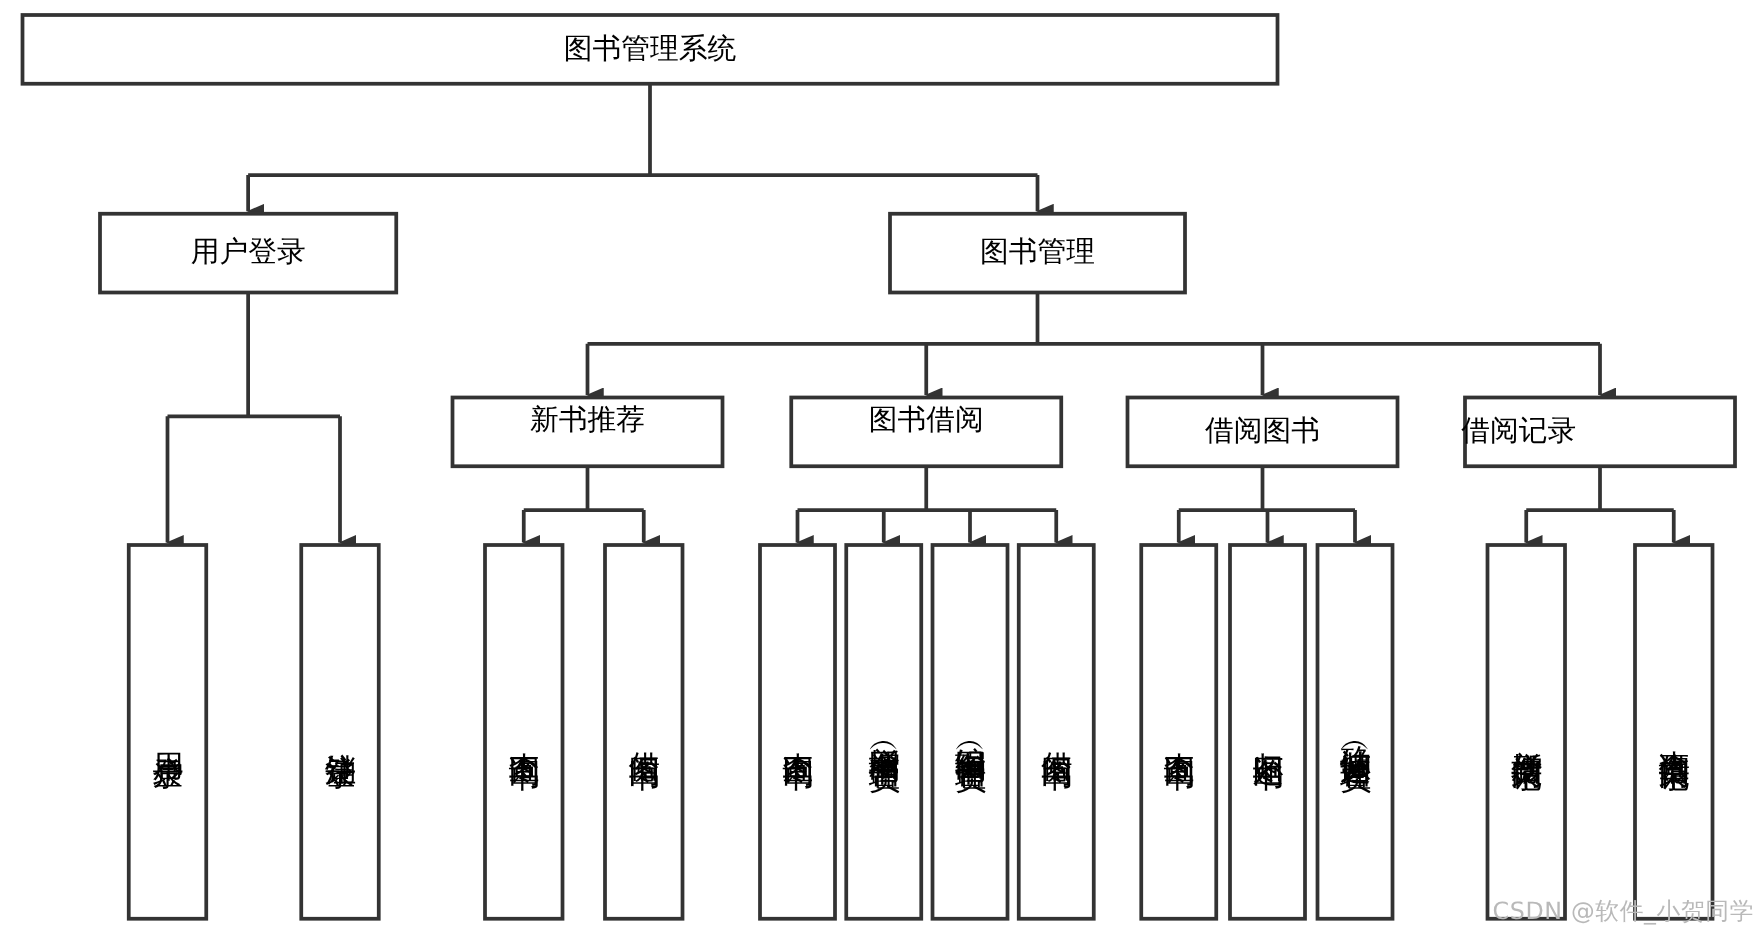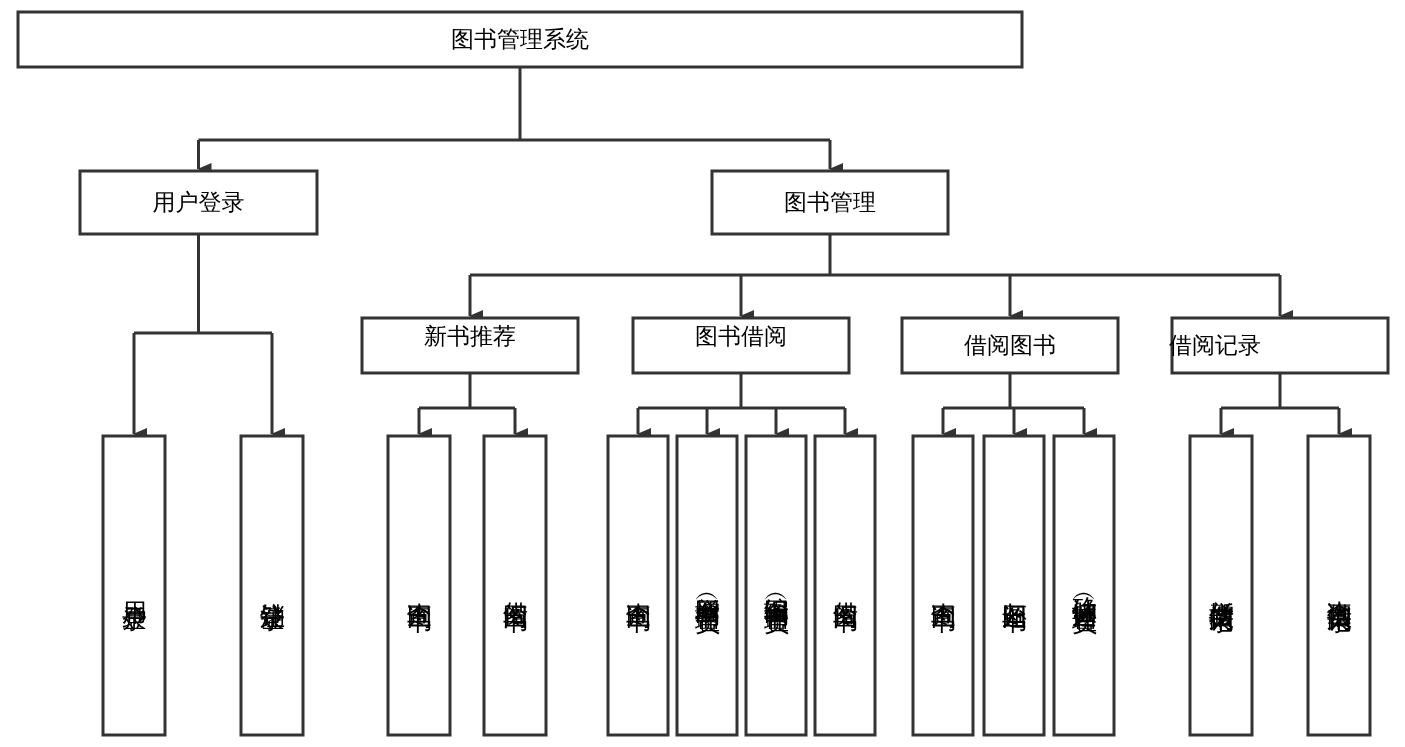--- a/index.html
+++ b/index.html
@@ -164,6 +164,7 @@
       <div class="node-label vertical" style="left: 1308px; top: 436px; width: 62px; height: 299px;">查询借阅记录</div>
     </div>
 
+  <div class="watermark" style="left: 1194px; top: 716px; color: rgb(185, 185, 185);">CSDN @软件_小贺同学</div>
 
 </div>
 

